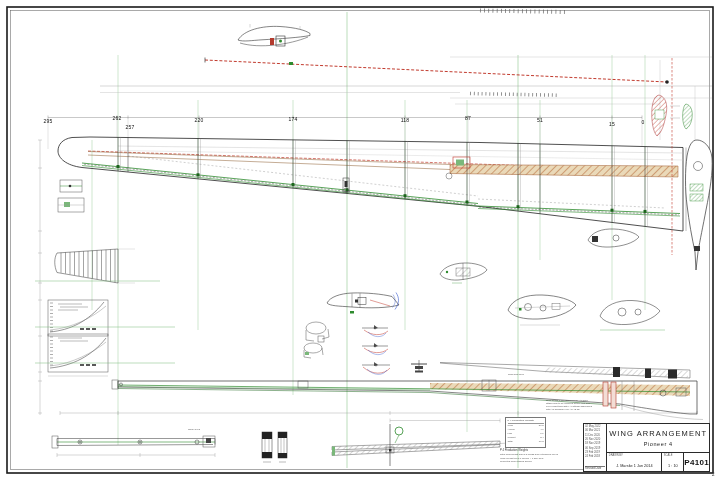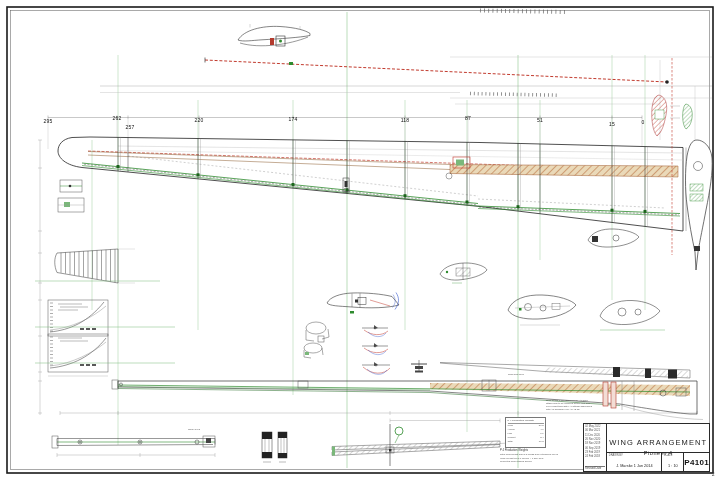--- a/index.html
+++ b/index.html
@@ -20,7 +20,7 @@
   .tb-rev .rev-label{font-size:2.7px;color:#444;border-top:0.4px solid #777;margin-top:auto;line-height:4.5px;}
   .tb-main{flex:1;display:flex;flex-direction:column;box-sizing:border-box;}
   .tb-title-area{height:29px;border-bottom:0.6px solid #2a2a2a;text-align:center;box-sizing:border-box;}
-  .tb-title{font-size:7.5px;letter-spacing:1.1px;color:#1a1a1a;margin-top:14px;}
+  .tb-title{font-size:7.5px;letter-spacing:1.1px;color:#1a1a1a;margin-top:5px;}
   .tb-sub{font-size:5.5px;letter-spacing:0.6px;color:#222;margin-top:3px;}
   .tb-bottom{flex:1;display:flex;}
   .tb-cell{box-sizing:border-box;border-right:0.6px solid #2a2a2a;position:relative;}

